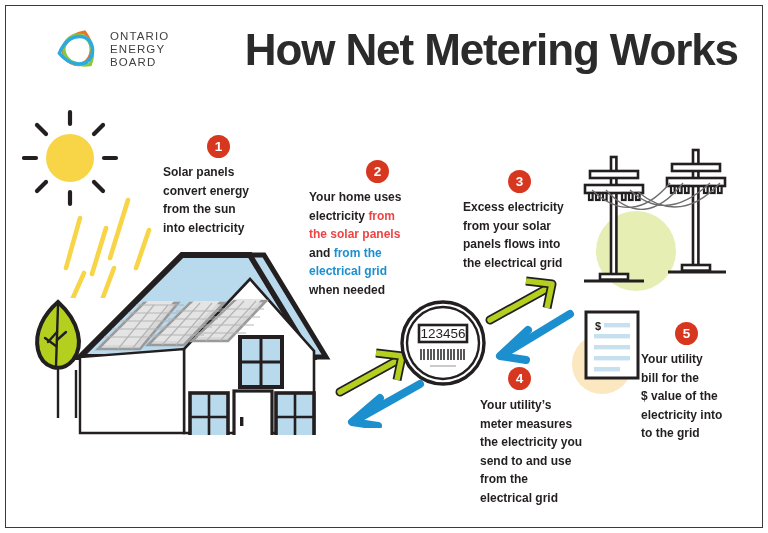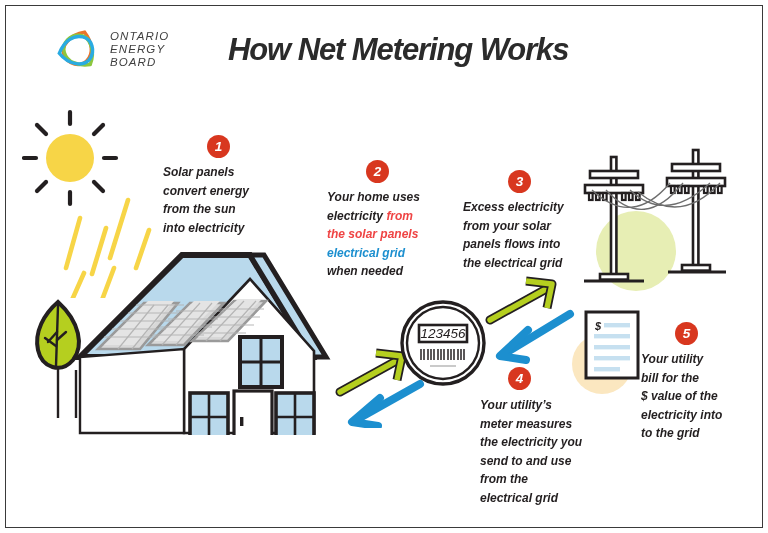--- a/index.html
+++ b/index.html
@@ -4,7 +4,7 @@
 <style>
   html,body{margin:0;padding:0;background:#fff;}
   body{width:768px;height:533px;font-family:"Liberation Sans",sans-serif;overflow:hidden;}
-  #poster{position:relative;width:676px;height:533px;background:#ffffff;box-sizing:border-box;font-style:italic;}
+  #poster{position:relative;width:676px;height:533px;background:#ffffff;box-sizing:border-box;}
   #frame{position:absolute;left:5px;top:5px;width:758px;height:523px;border:1.5px solid #3a3a3a;box-sizing:border-box;pointer-events:none;}
 
   

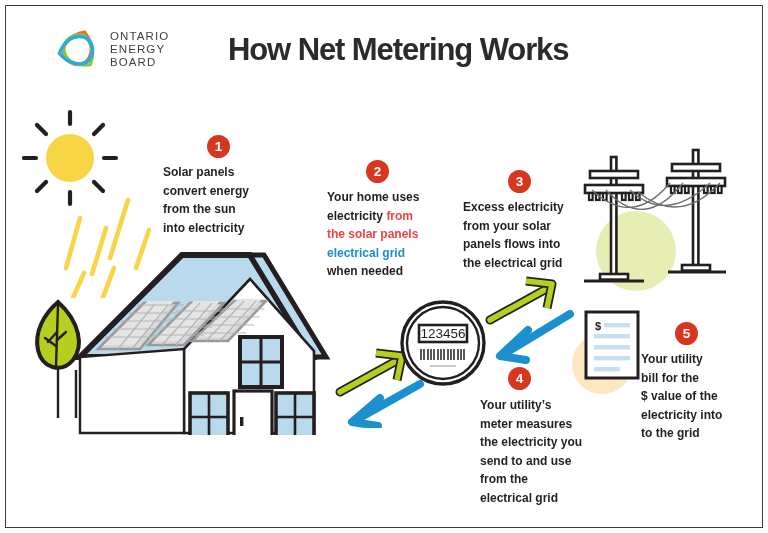--- a/index.html
+++ b/index.html
@@ -14,8 +14,8 @@
 
   
   #title{position:absolute;left:228px;top:22px;width:510px;height:56px;
-    font-size:31px;font-weight:bold;color:#2b2b2b;letter-spacing:-1.1px;
-    line-height:56px;text-align:left;white-space:nowrap;}
+    font-size:44px;font-weight:bold;color:#2b2b2b;letter-spacing:-1.1px;
+    line-height:56px;text-align:right;white-space:nowrap;}
 
   
   .badge{position:absolute;width:23px;height:23px;border-radius:50%;background:#d8371f;

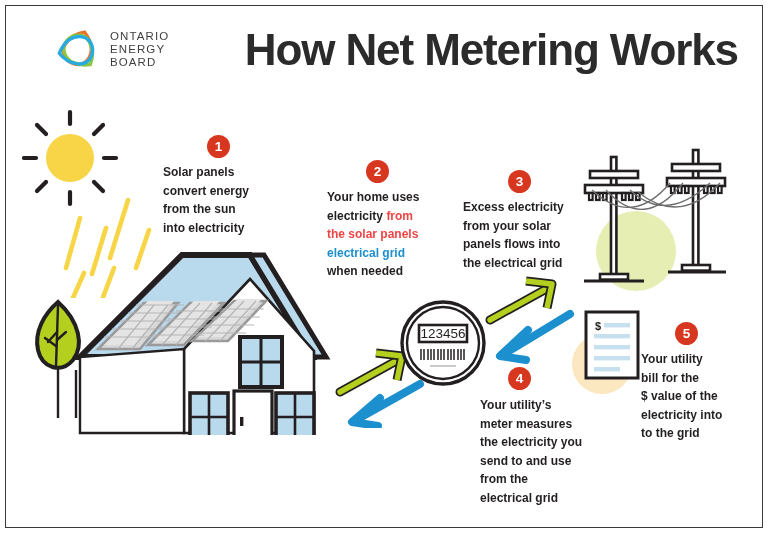--- a/index.html
+++ b/index.html
@@ -278,7 +278,7 @@
   </div>
 
   <div class="badge" style="left:366px;top:160px;">2</div>
-  <div class="steptext" style="left:327px;top:188px;width:128px;">
+  <div class="steptext" style="left:309px;top:188px;width:128px;">
     <div><span>Your home uses</span></div>
     <div><span>electricity </span><span class="hl-green">from</span></div>
     <div><span class="hl-green">the solar panels</span></div>

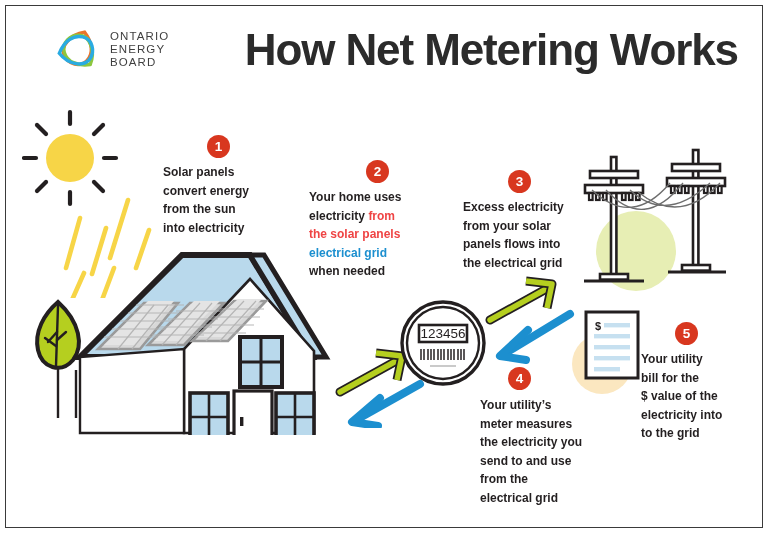--- a/index.html
+++ b/index.html
@@ -282,6 +282,7 @@
     <div><span>Your home uses</span></div>
     <div><span>electricity </span><span class="hl-green">from</span></div>
     <div><span class="hl-green">the solar panels</span></div>
+    <div><span>and </span><span class="hl-blue">from the</span></div>
     <div><span class="hl-blue">electrical grid</span></div>
     <div><span>when needed</span></div>
   </div>

